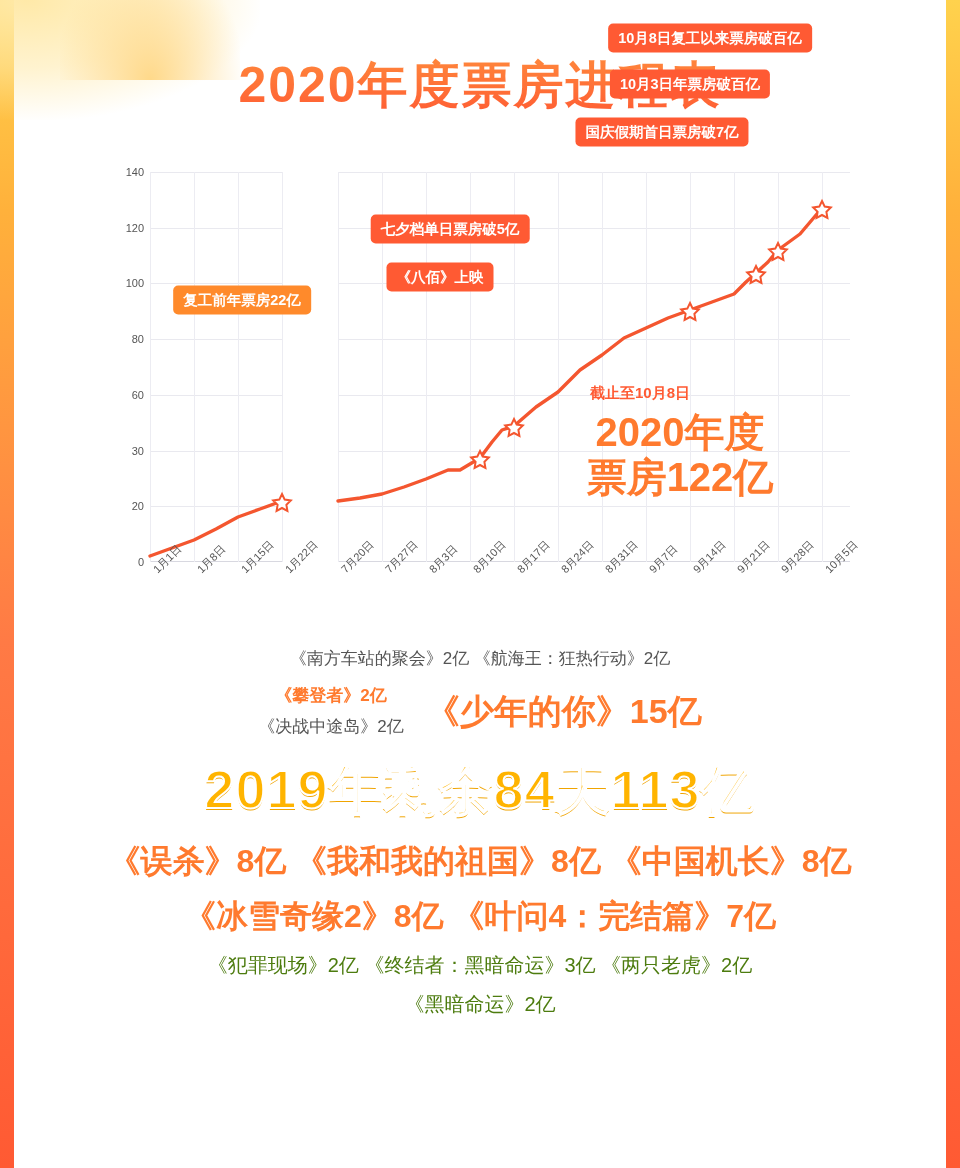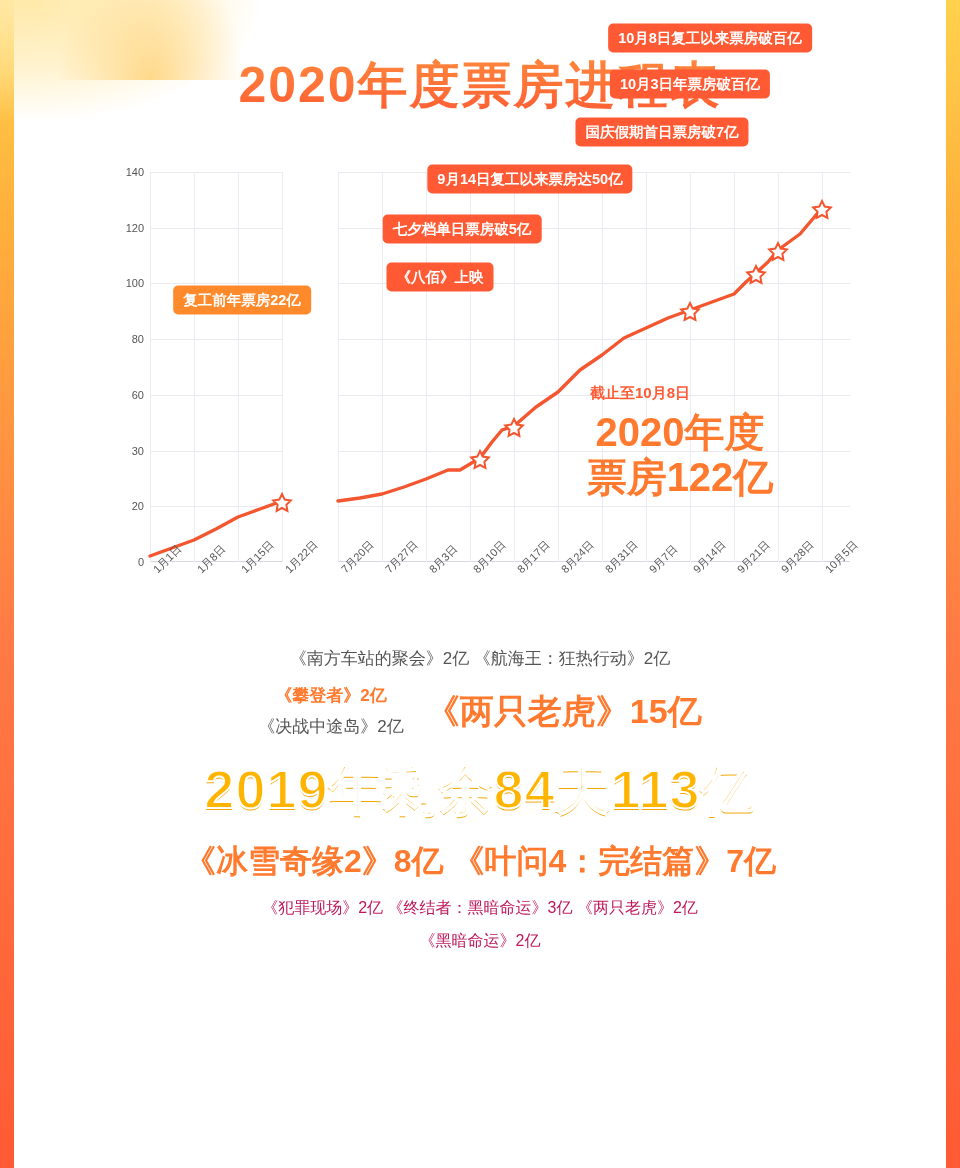--- a/index.html
+++ b/index.html
@@ -140,7 +140,6 @@
     <div class="callout orange" style="left:92px;top:128px">复工前年票房22亿</div>
     <div class="callout" style="left:290px;top:105px">《八佰》上映</div>
     <div class="callout" style="left:312px;top:57px">七夕档单日票房破5亿</div>
-    <div class="callout" style="left:380px;top:7px">9月14日复工以来票房达50亿</div>
     <div class="callout" style="left:512px;top:-40px">国庆假期首日票房破7亿</div>
     <div class="callout" style="left:540px;top:-88px">10月3日年票房破百亿</div>
     <div class="callout" style="left:560px;top:-134px">10月8日复工以来票房破百亿</div>

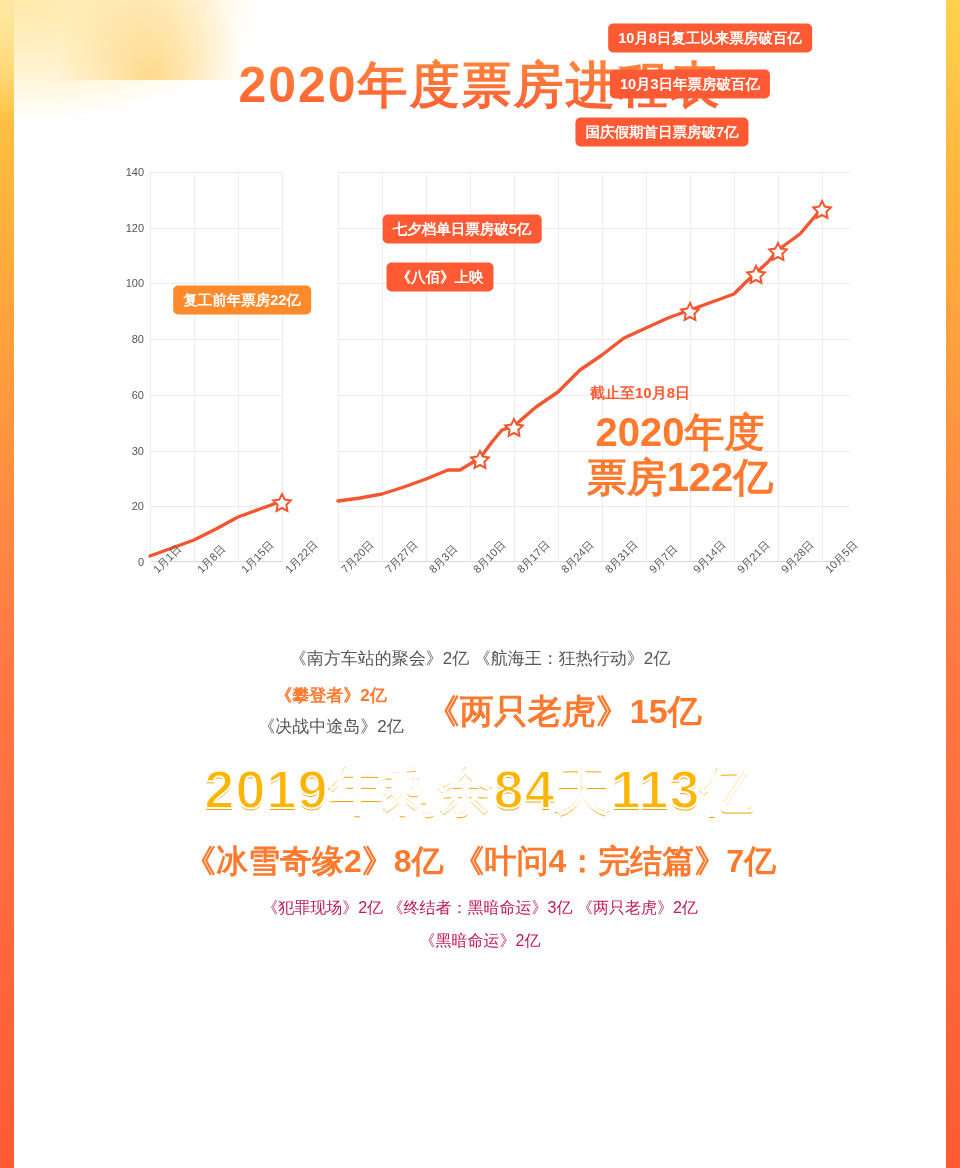--- a/index.html
+++ b/index.html
@@ -139,7 +139,7 @@
 
     <div class="callout orange" style="left:92px;top:128px">复工前年票房22亿</div>
     <div class="callout" style="left:290px;top:105px">《八佰》上映</div>
-    <div class="callout" style="left:312px;top:57px">七夕档单日票房破5亿</div>
+    <div class="callout" style="left:300px;top:57px">七夕档单日票房破5亿</div>
     <div class="callout" style="left:512px;top:-40px">国庆假期首日票房破7亿</div>
     <div class="callout" style="left:540px;top:-88px">10月3日年票房破百亿</div>
     <div class="callout" style="left:560px;top:-134px">10月8日复工以来票房破百亿</div>

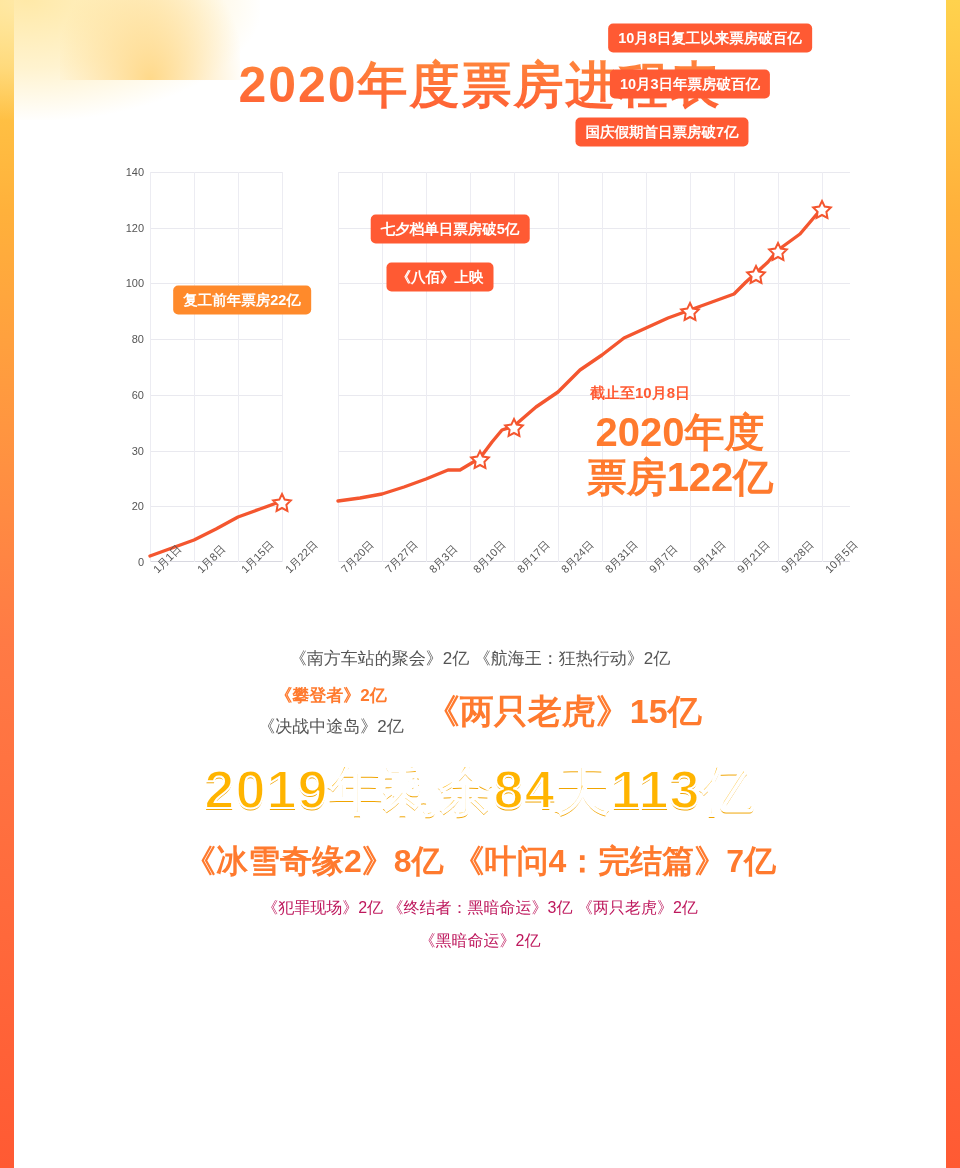--- a/index.html
+++ b/index.html
@@ -179,7 +179,7 @@
       <span class="r-orange">《攀登者》2亿</span>
       <span class="r-grey">《决战中途岛》2亿</span>
     </div>
-    <div class="r-mid-big">《两只老虎》15亿</div>
+    <div class="r-mid-big">《少年的你》15亿</div>
   </div>
 
   <div class="row r-headline">2019年剩余84天113亿</div>

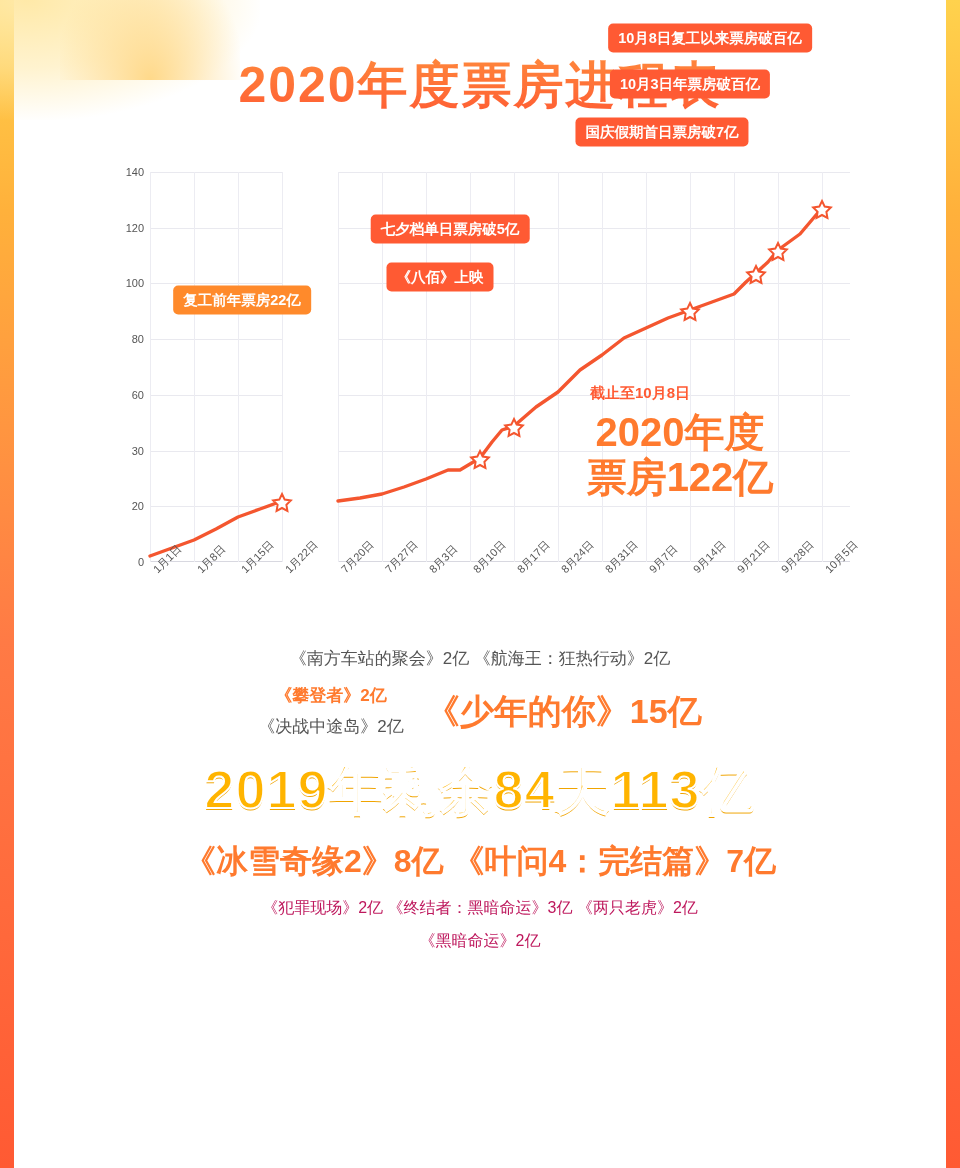--- a/index.html
+++ b/index.html
@@ -184,6 +184,7 @@
 
   <div class="row r-headline">2019年剩余84天113亿</div>
 
+  <div class="row r-big-orange">《误杀》8亿  《我和我的祖国》8亿  《中国机长》8亿</div>
   <div class="row r-big-orange2">《冰雪奇缘2》8亿  《叶问4：完结篇》7亿</div>
   <div class="row r-small">《犯罪现场》2亿  《终结者：黑暗命运》3亿  《两只老虎》2亿</div>
   <div class="row r-small">《黑暗命运》2亿</div>

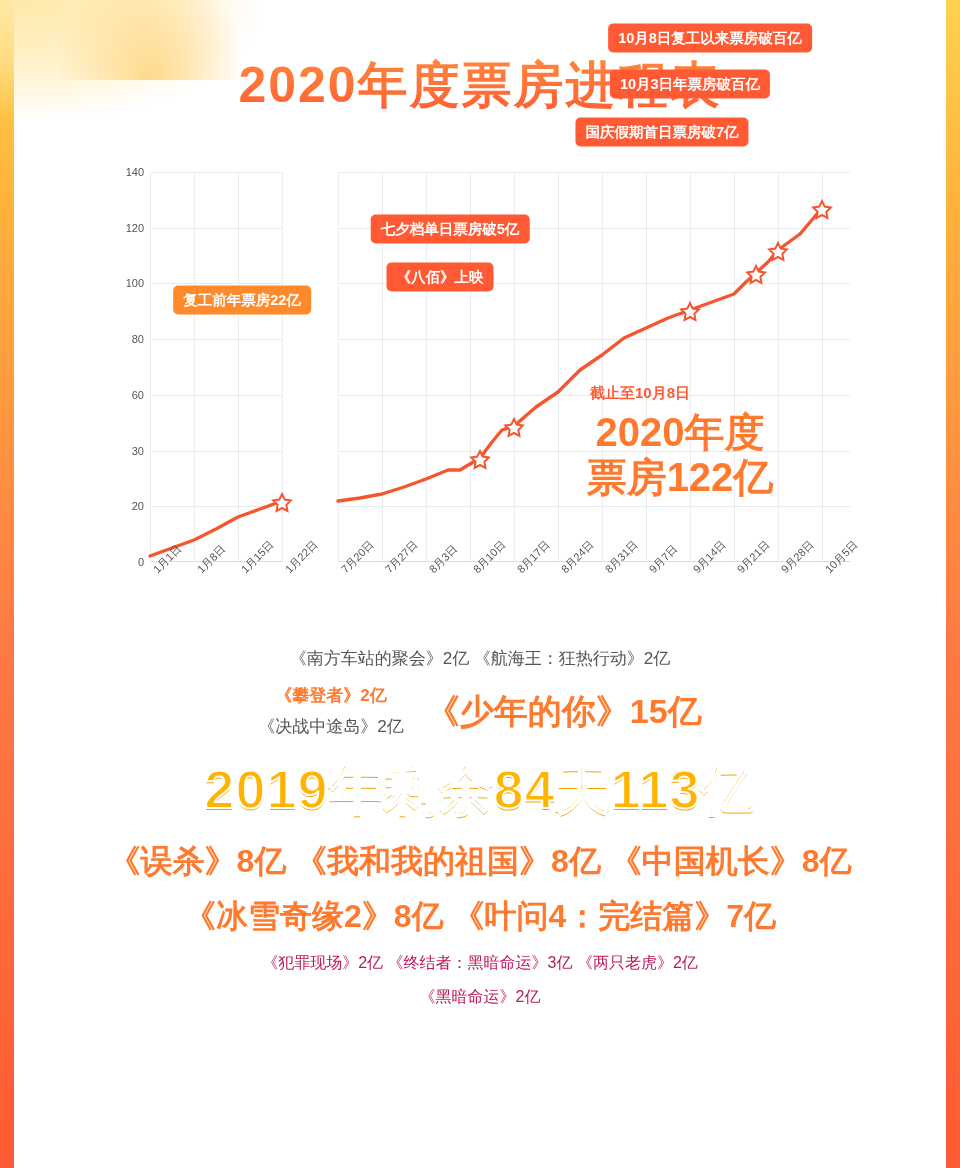--- a/index.html
+++ b/index.html
@@ -67,7 +67,7 @@
   }
   .r-big-orange{color:#ff7a2e;font-weight:bold;font-size:32px;margin-bottom:12px;}
   .r-big-orange2{color:#ff7a2e;font-weight:bold;font-size:32px;margin-bottom:14px;}
-  .r-small{color:#be185d;font-size:16px;margin-bottom:12px;text-align:center;}
+  .r-small{color:#4d7c0f;font-size:20px;margin-bottom:12px;text-align:center;}
 </style>
 </head>
 <body>

